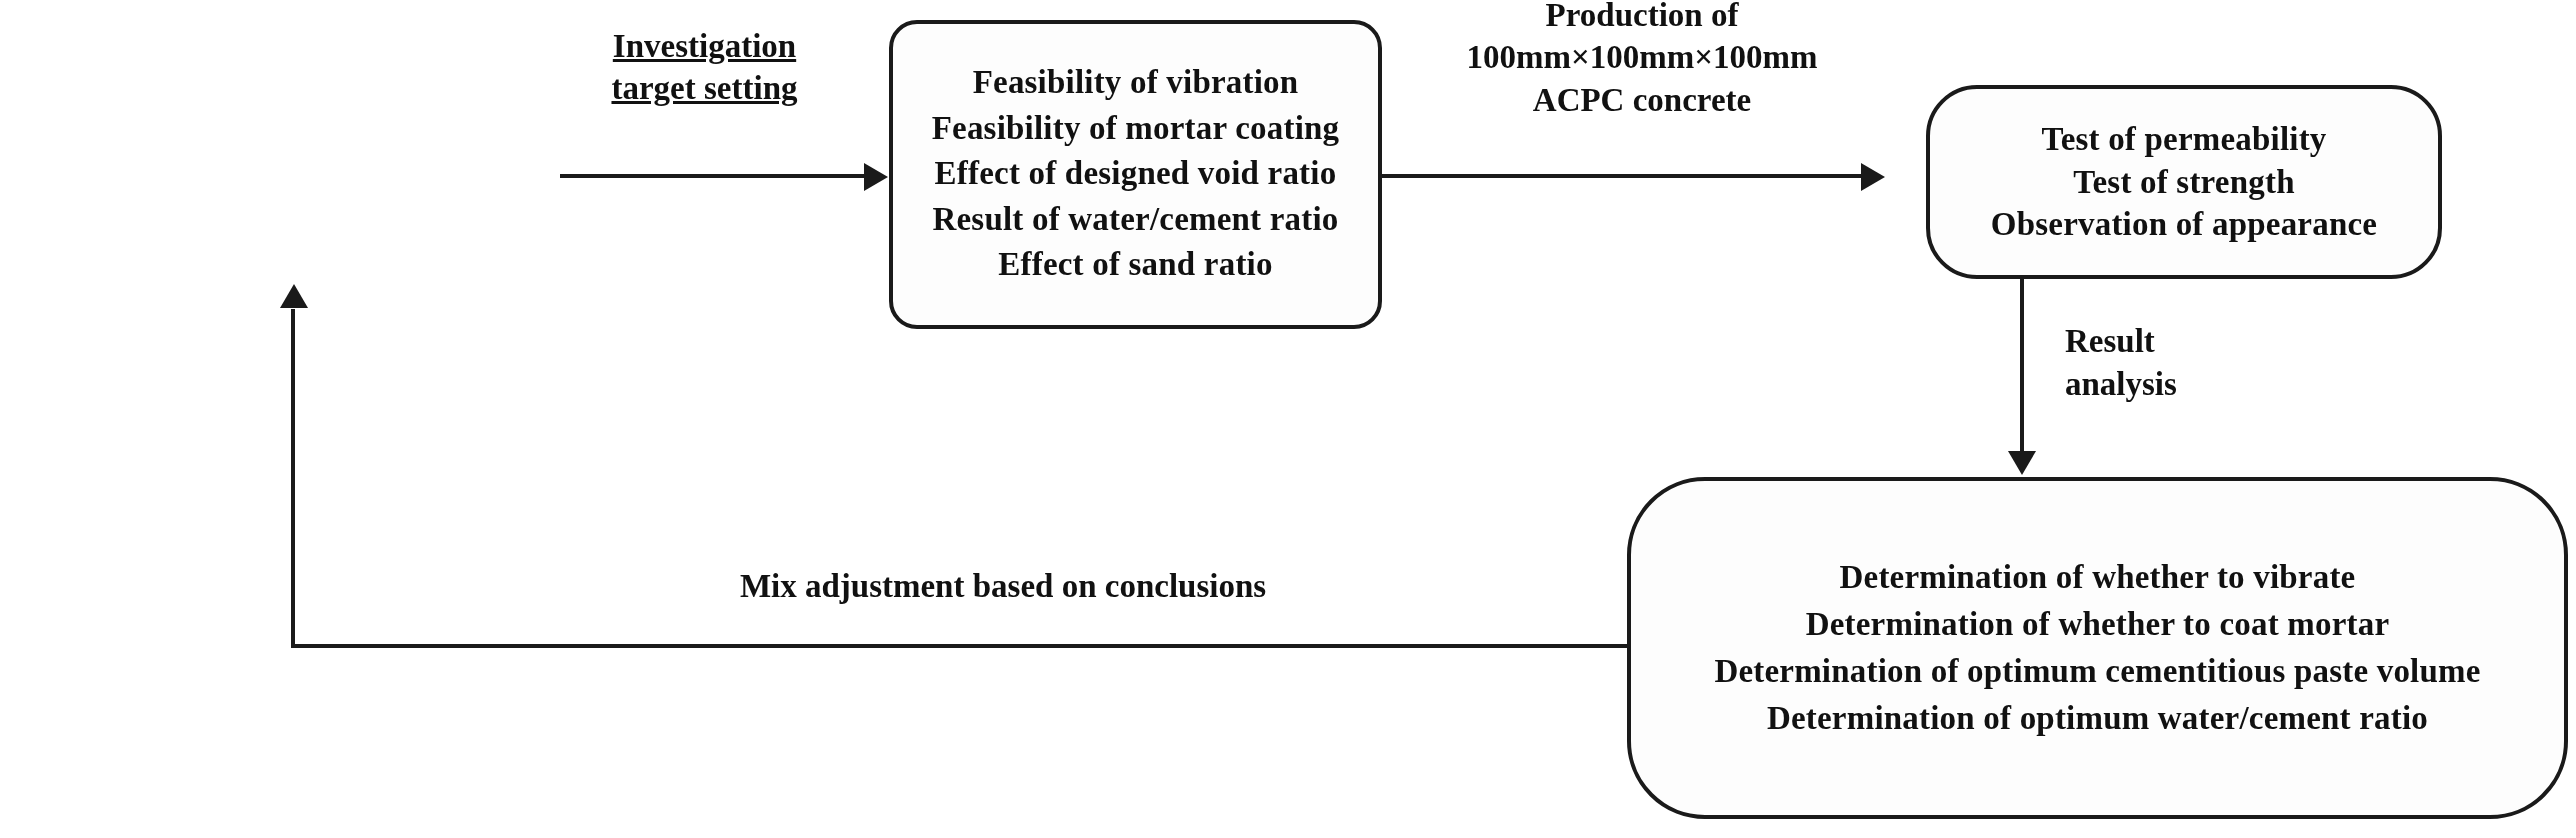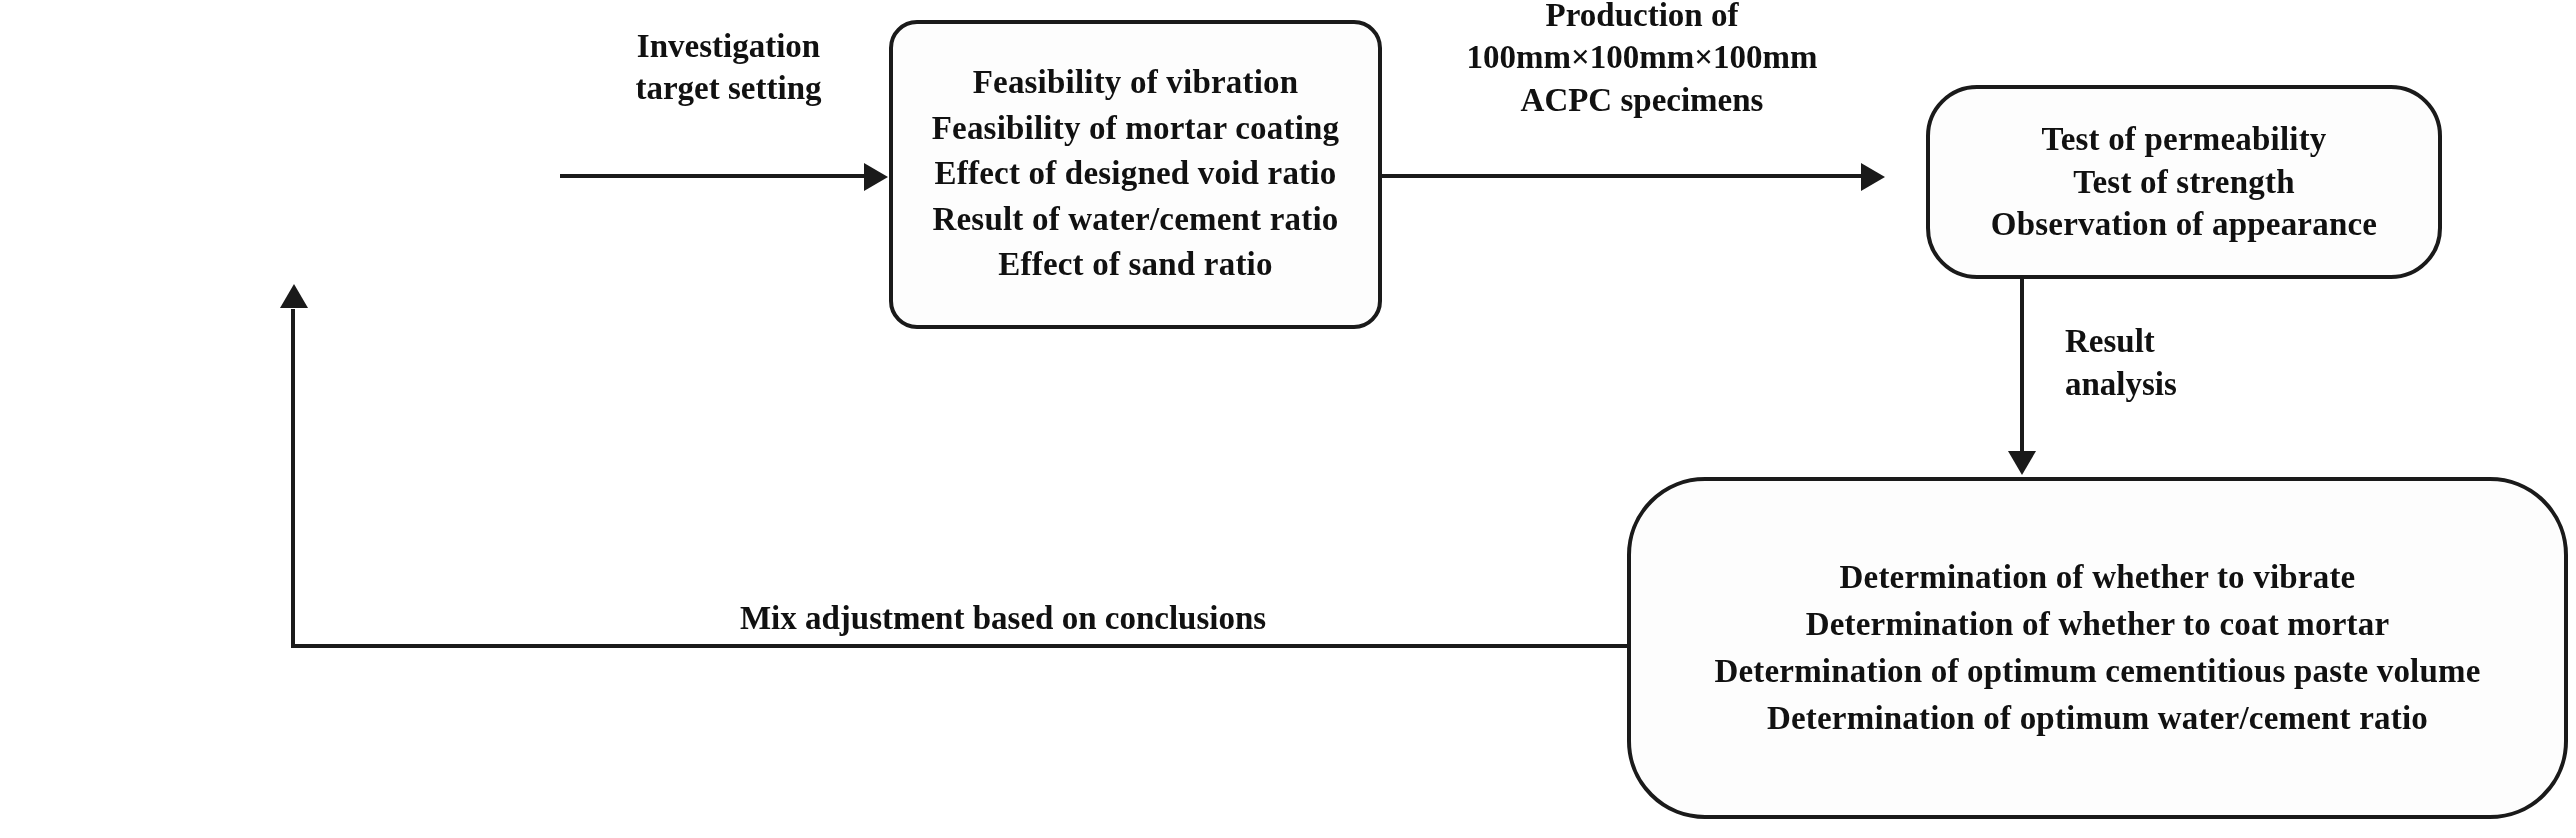--- a/index.html
+++ b/index.html
@@ -109,7 +109,7 @@
   }
   .edge-label .line { display: block; }
 
-  #label-investigation { left: 606px;  top: 24.5px;  width: 245px; }
+  #label-investigation { left: 582px;  top: 24.5px;  width: 245px; text-decoration: underline; }
   #label-production    { left: 1438px; top: -6.5px;  width: 408px; }
   #label-result        { left: 2065px; top: 320px; width: 188px; text-align: left; }
   #label-mix           { left: 709px;  top: 565px; width: 588px; margin-top: 32px; }

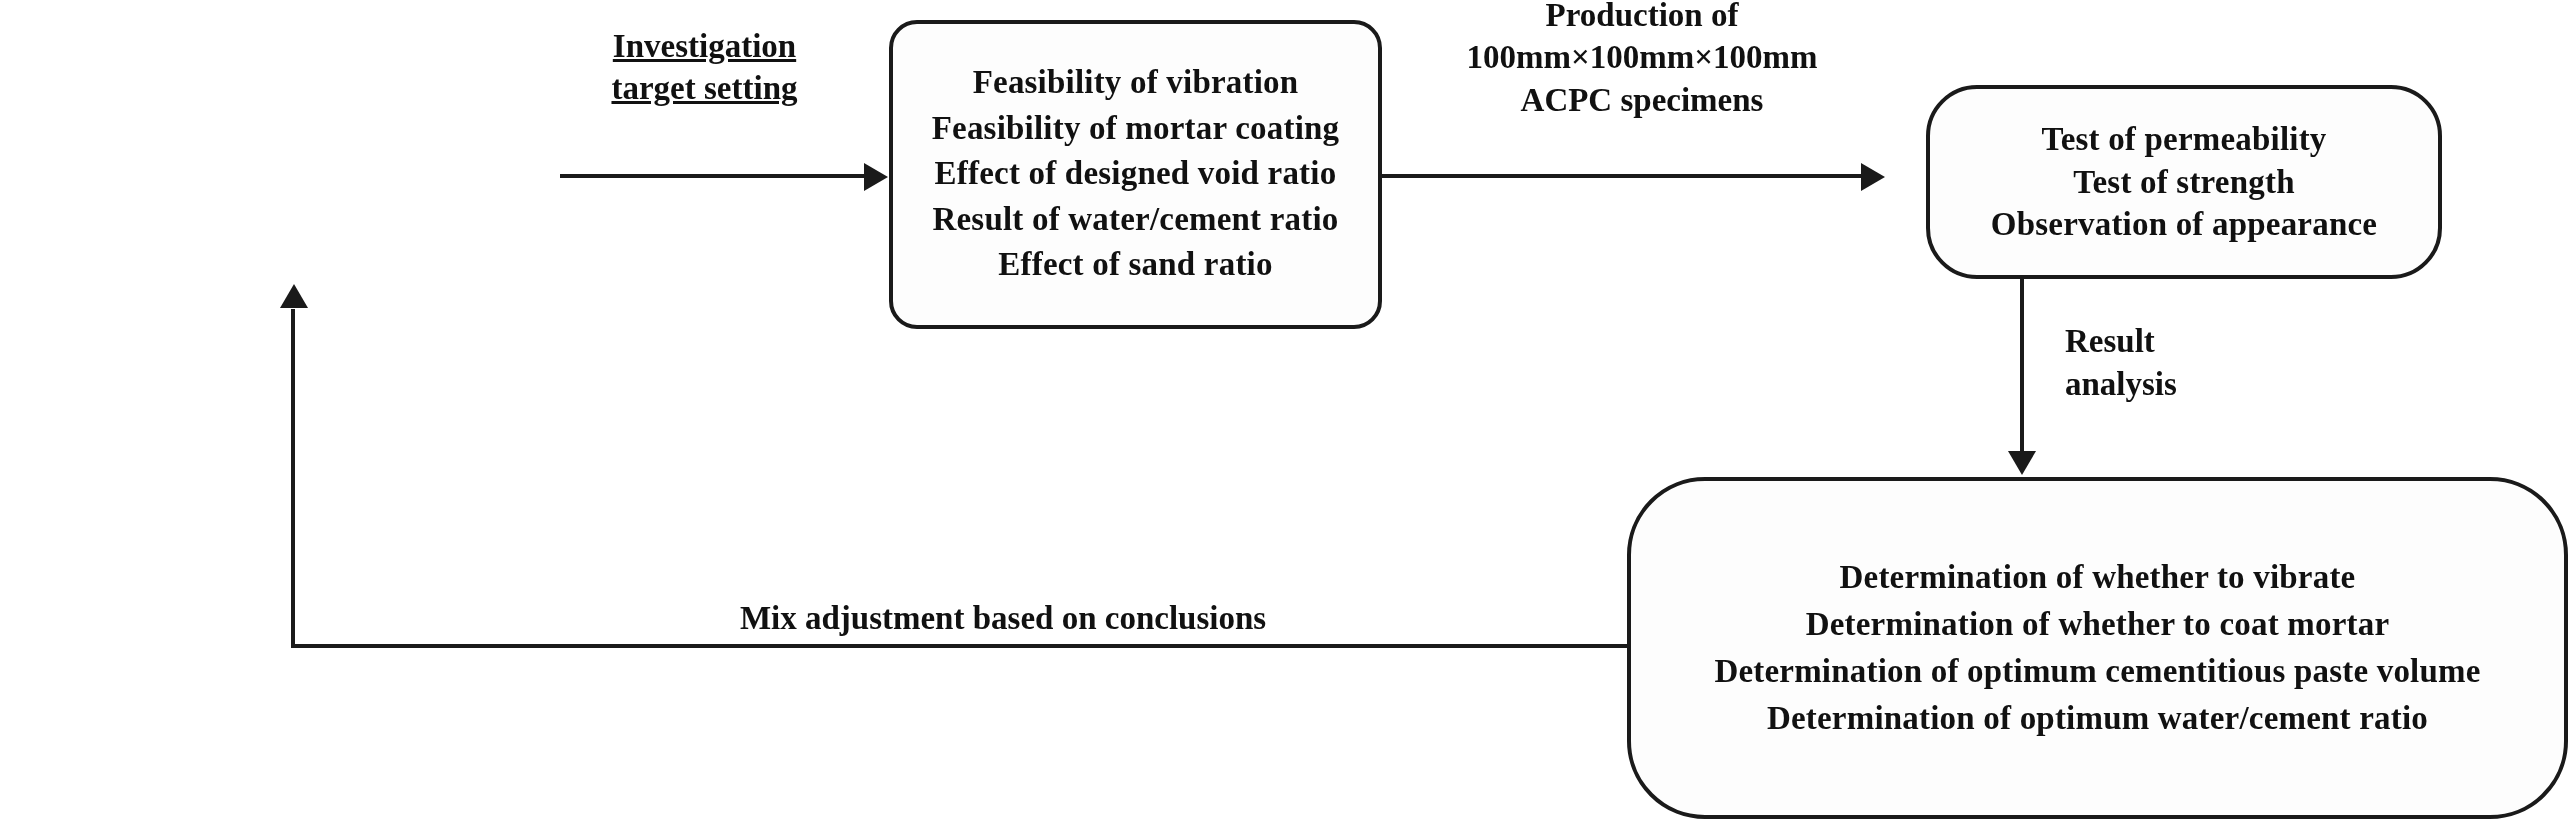--- a/index.html
+++ b/index.html
@@ -162,7 +162,7 @@
   <div class="edge-label" id="label-production">
     <span class="line">Production of</span>
     <span class="line">100mm×100mm×100mm</span>
-    <span class="line">ACPC specimens</span>
+    <span class="line">ACPC concrete</span>
   </div>
 
   <div class="edge-label" id="label-result">

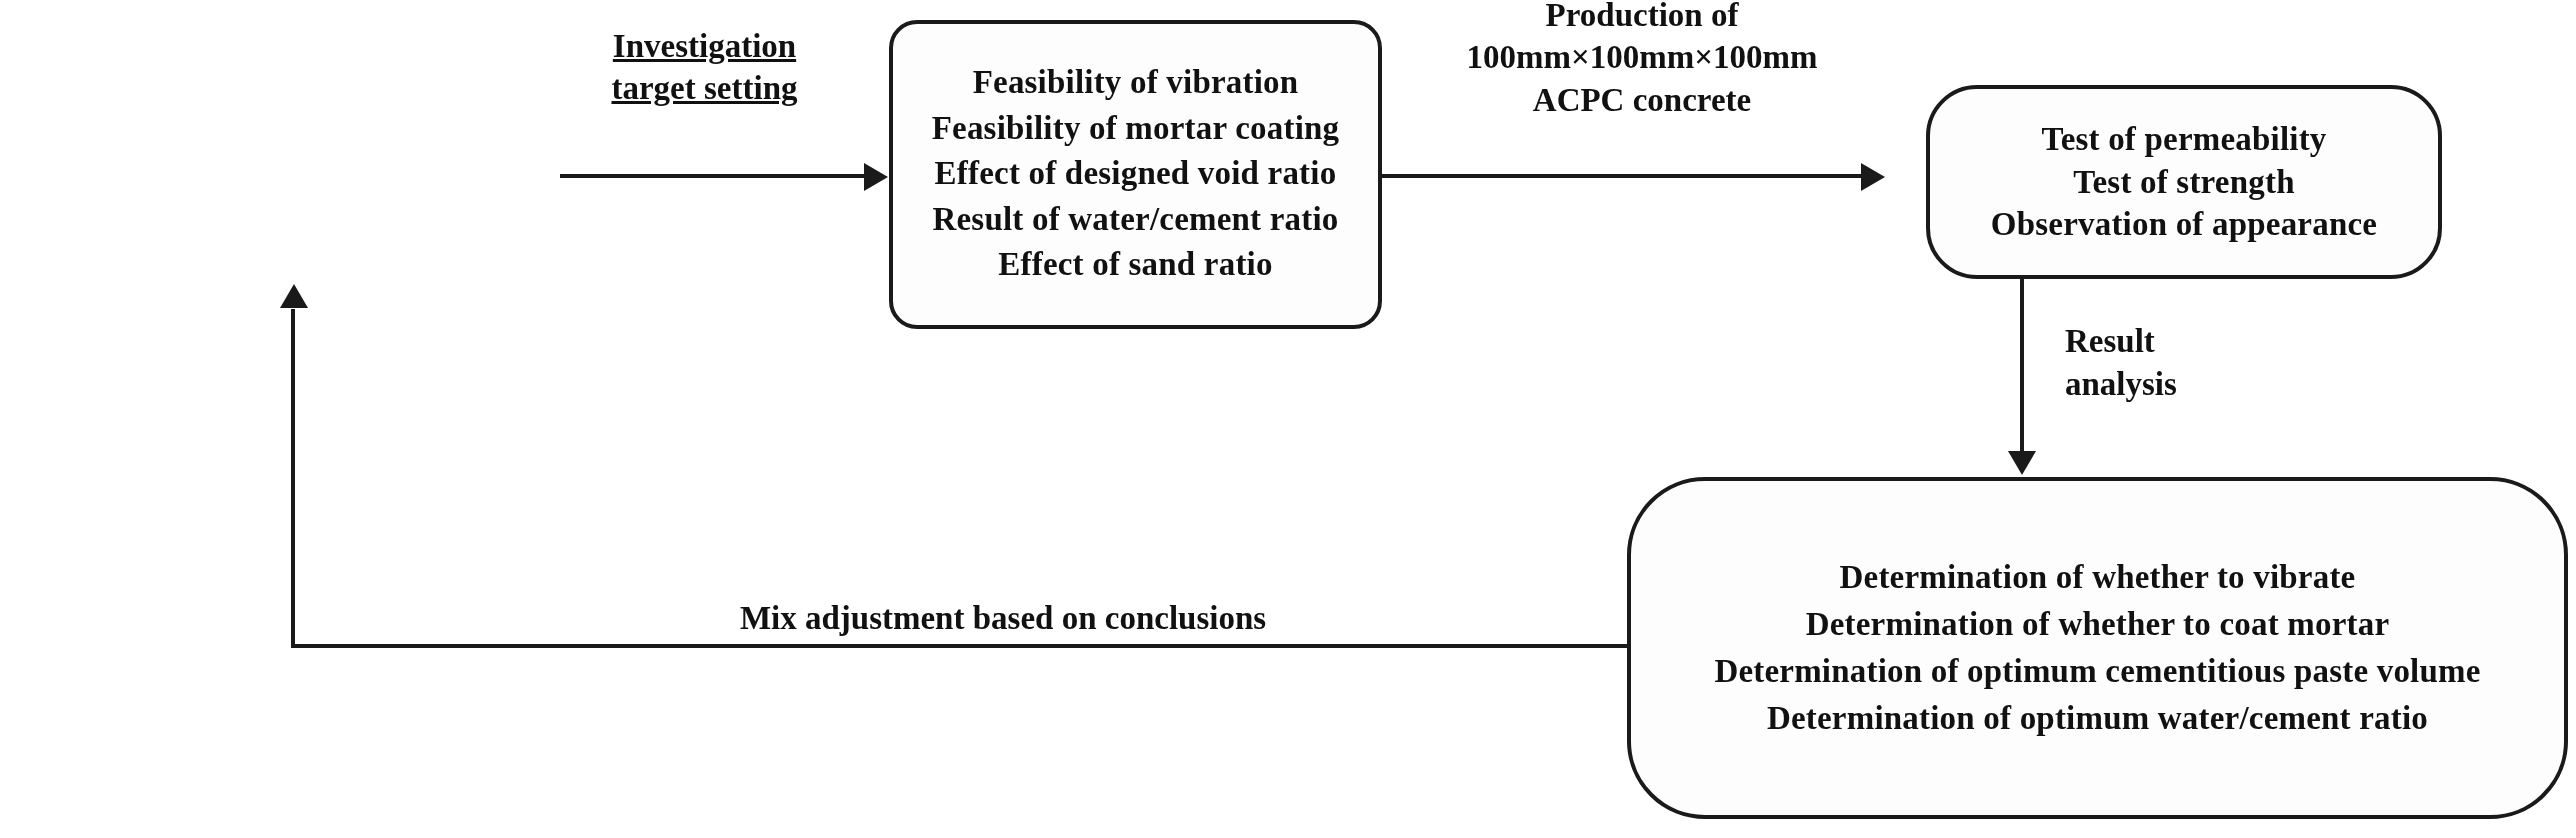--- a/index.html
+++ b/index.html
@@ -112,7 +112,7 @@
   #label-investigation { left: 582px;  top: 24.5px;  width: 245px; text-decoration: underline; }
   #label-production    { left: 1438px; top: -6.5px;  width: 408px; }
   #label-result        { left: 2065px; top: 320px; width: 188px; text-align: left; }
-  #label-mix           { left: 709px;  top: 565px; width: 588px; margin-top: 32px; }
+  #label-mix           { left: 709px;  top: 565px; width: 588px; }
 </style>
 </head>
 <body>

